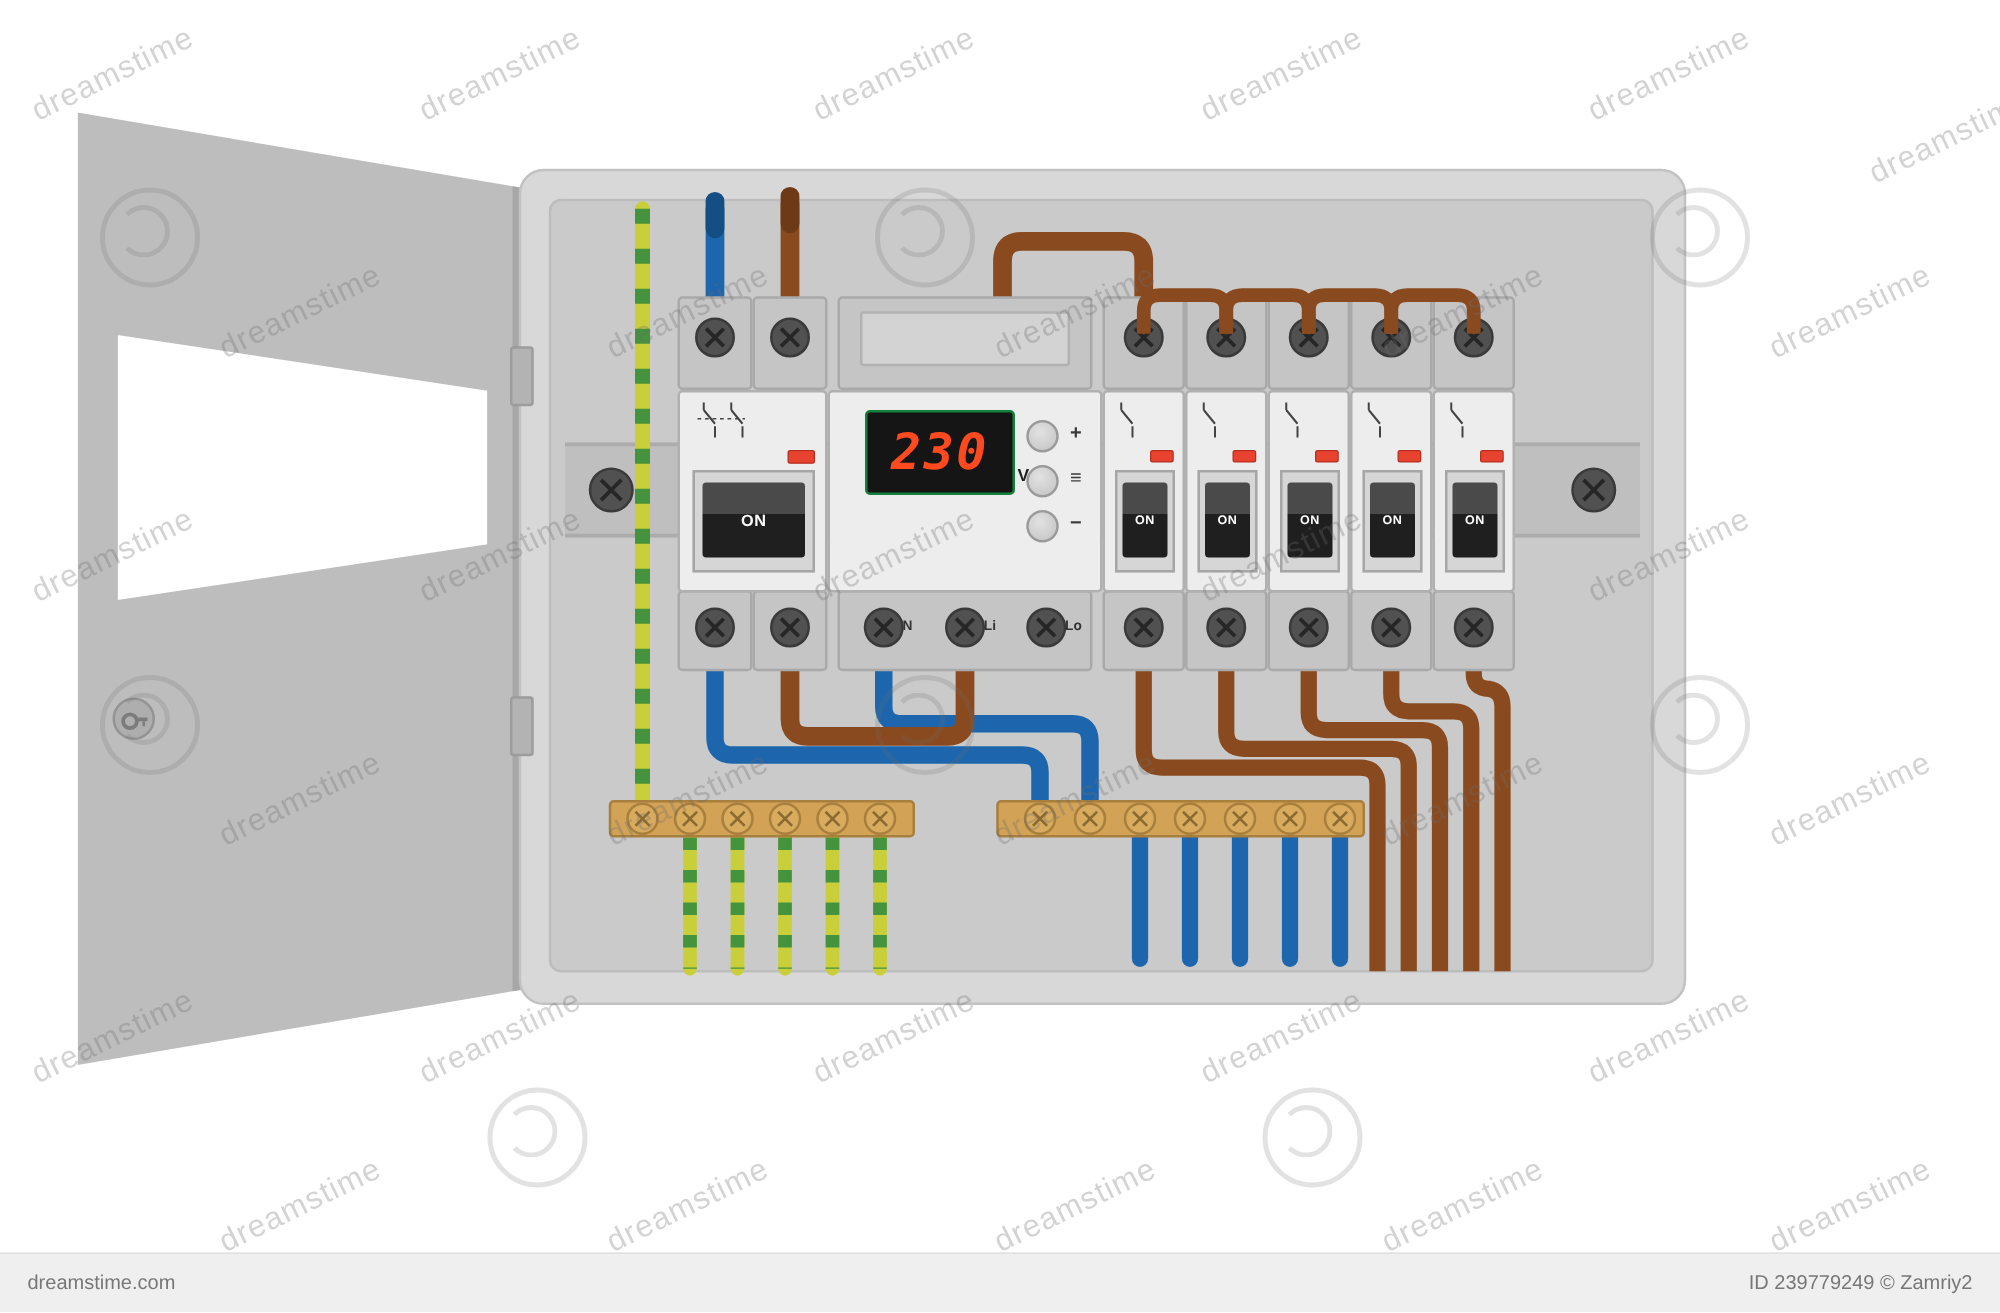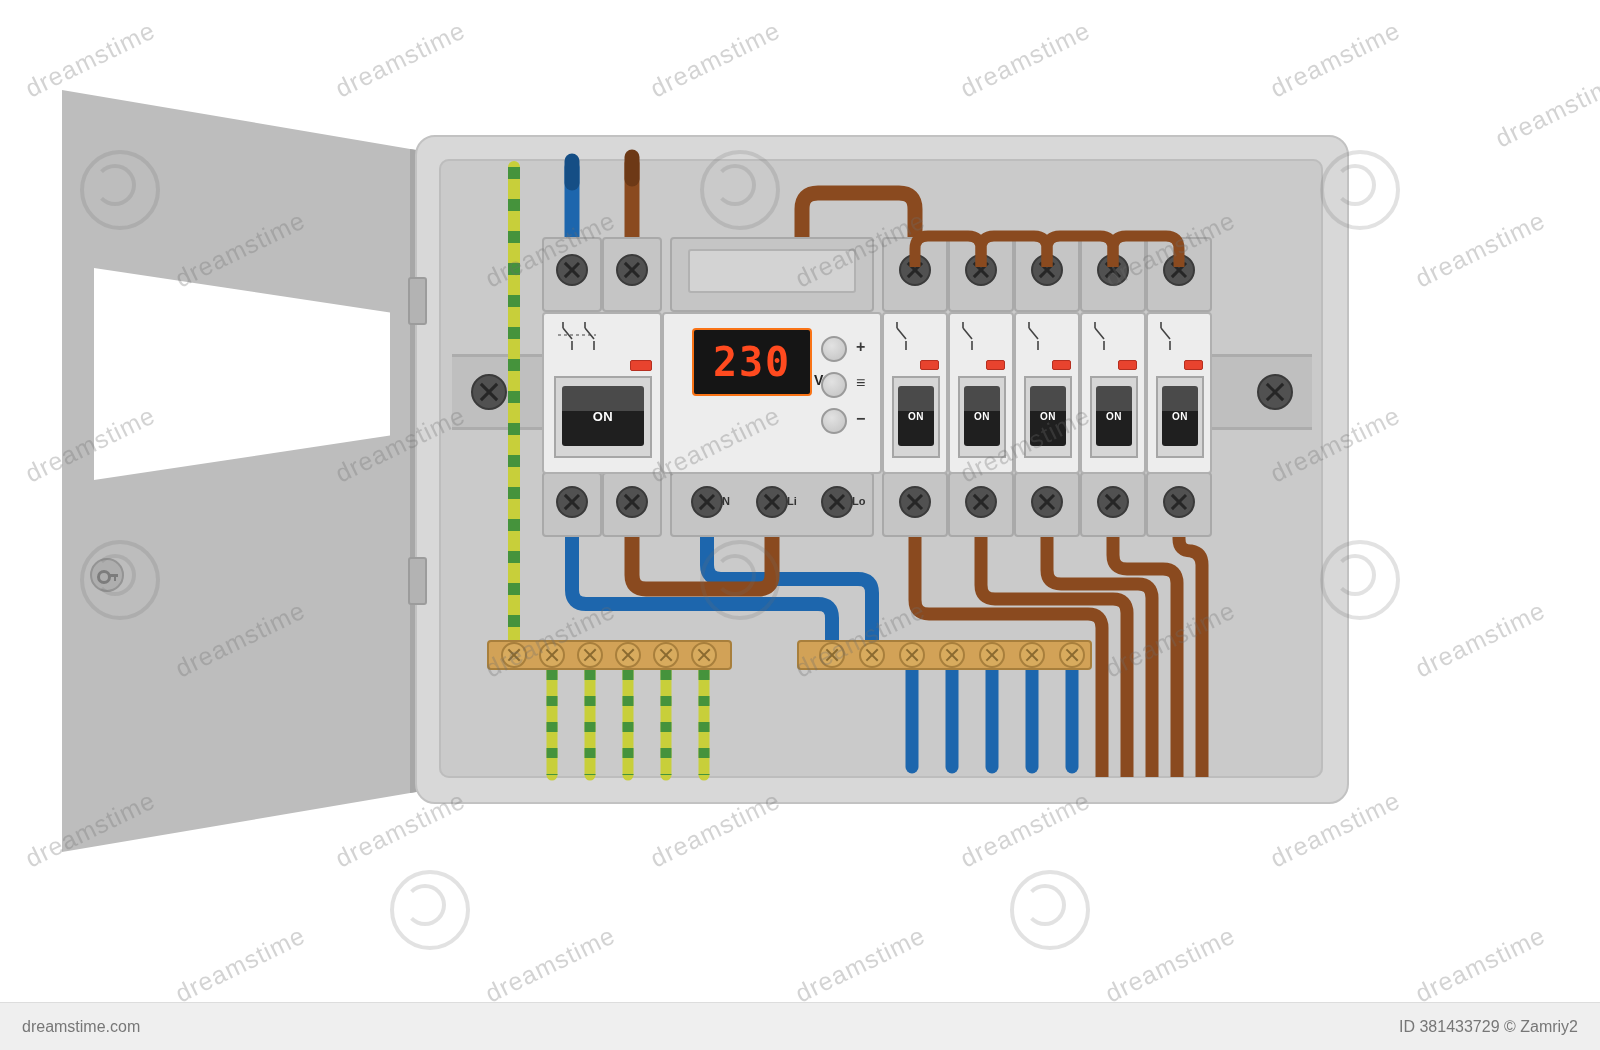--- a/index.html
+++ b/index.html
@@ -59,7 +59,7 @@
 
   
   .display{position:absolute;left:28px;top:14px;width:116px;height:64px;background:#151515;
-       border:2px solid #f97316;border-radius:4px;display:flex;align-items:center;justify-content:center;}
+       border:2px solid #15803d;border-radius:4px;display:flex;align-items:center;justify-content:center;font-style:italic;}
   .digits{font-family:"DejaVu Sans Mono",monospace;font-size:40px;font-weight:bold;color:#ff4a1f;letter-spacing:2px;}
   .unit{position:absolute;left:150px;top:58px;font-size:14px;font-weight:bold;color:#222;}
   .mbtn{position:absolute;left:157px;width:26px;height:26px;border-radius:50%;

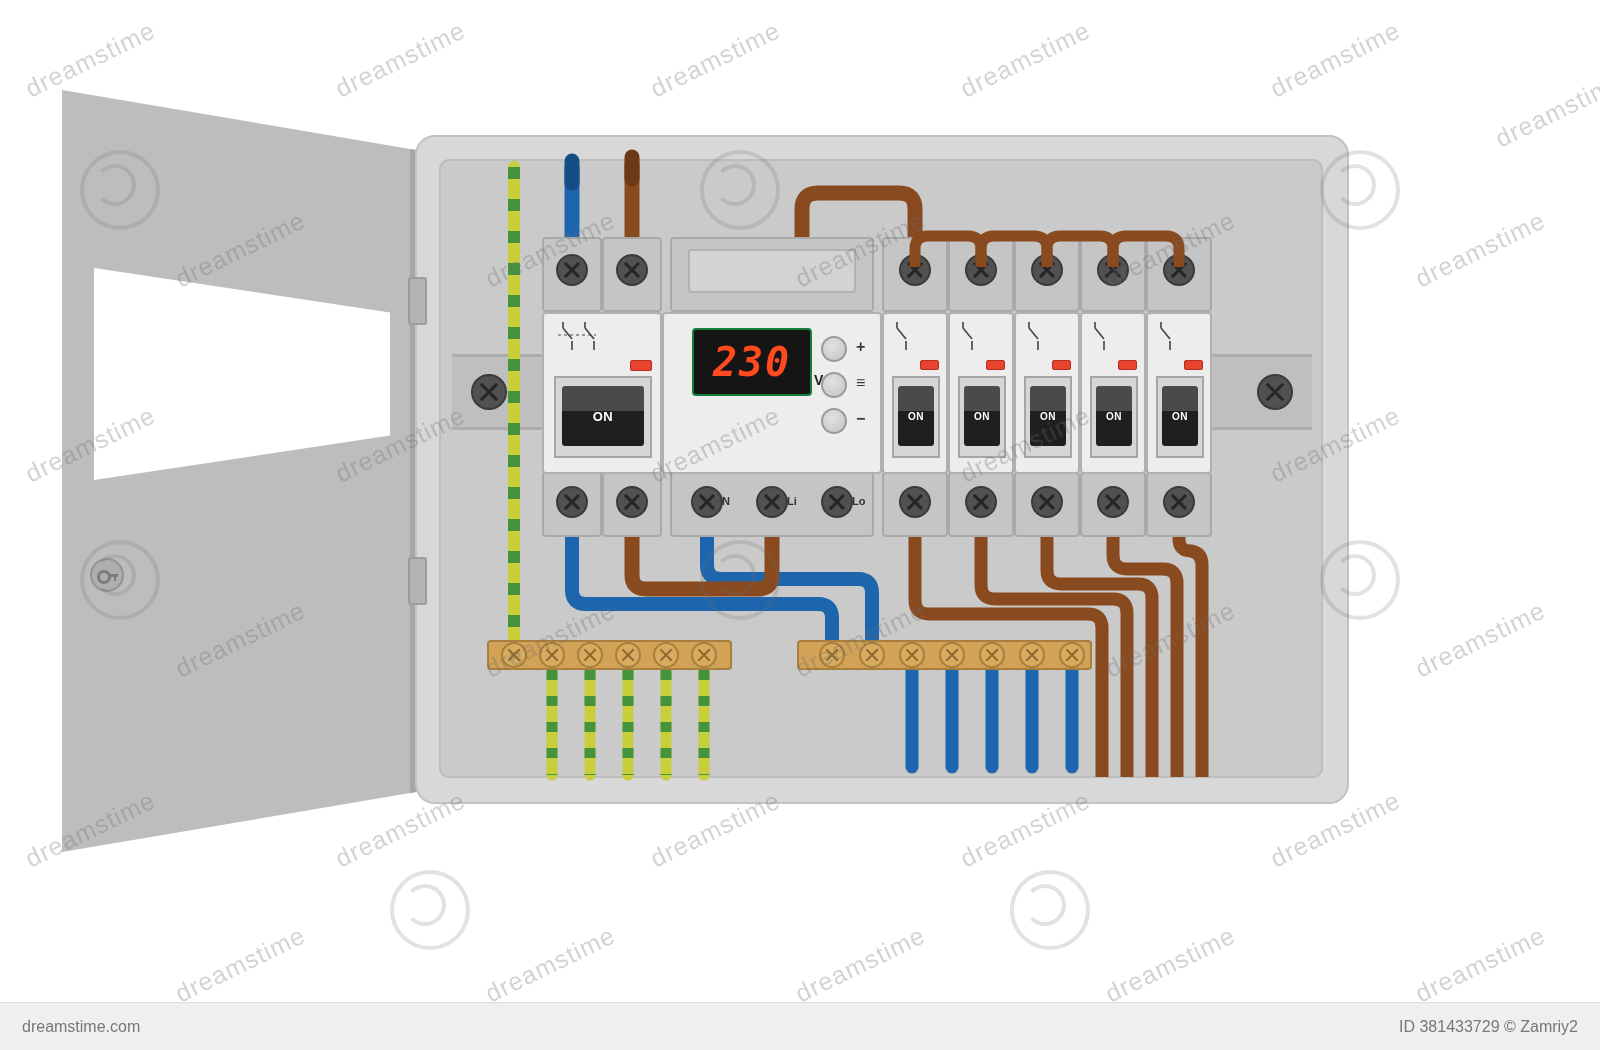--- a/index.html
+++ b/index.html
@@ -327,7 +327,7 @@
 
   <div class="footer">
     <span>dreamstime.com</span>
-    <span>ID 381433729 © Zamriy2</span>
+    <span>ID 239779249 © Zamriy2</span>
   </div>
 </div>
 

